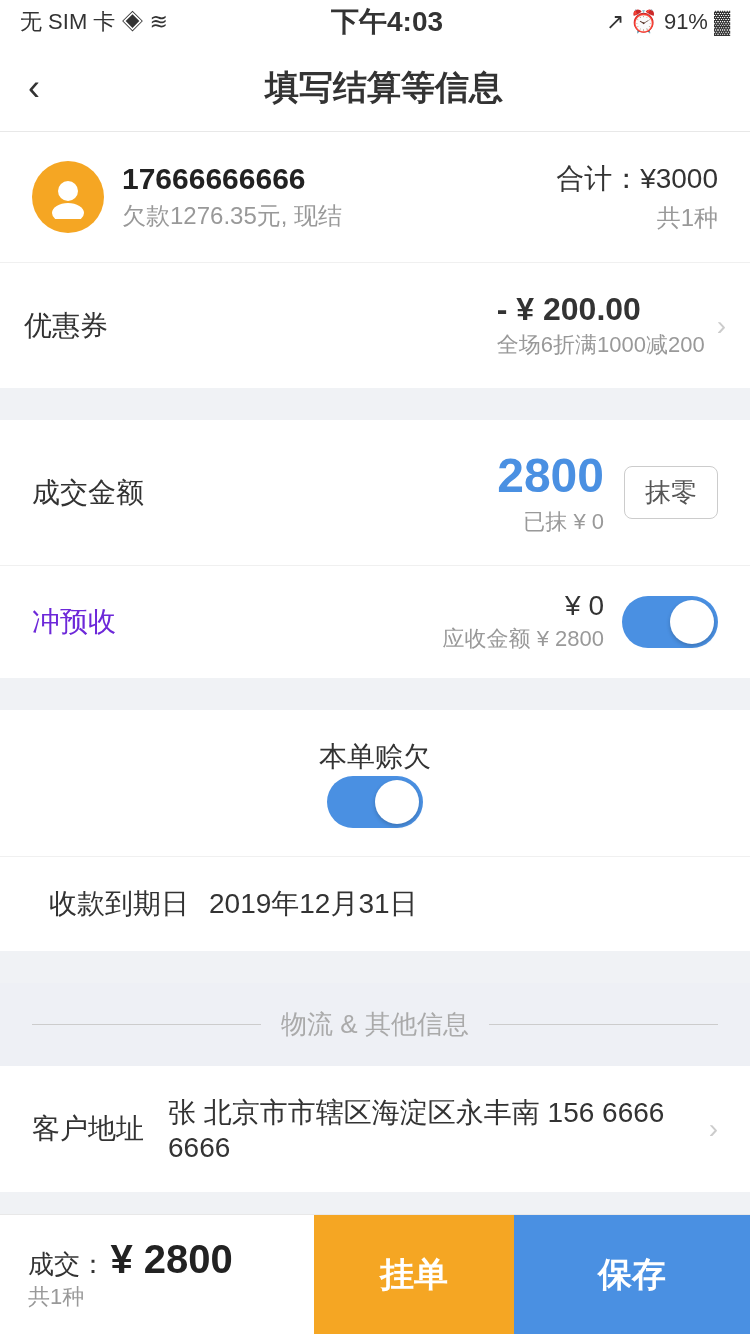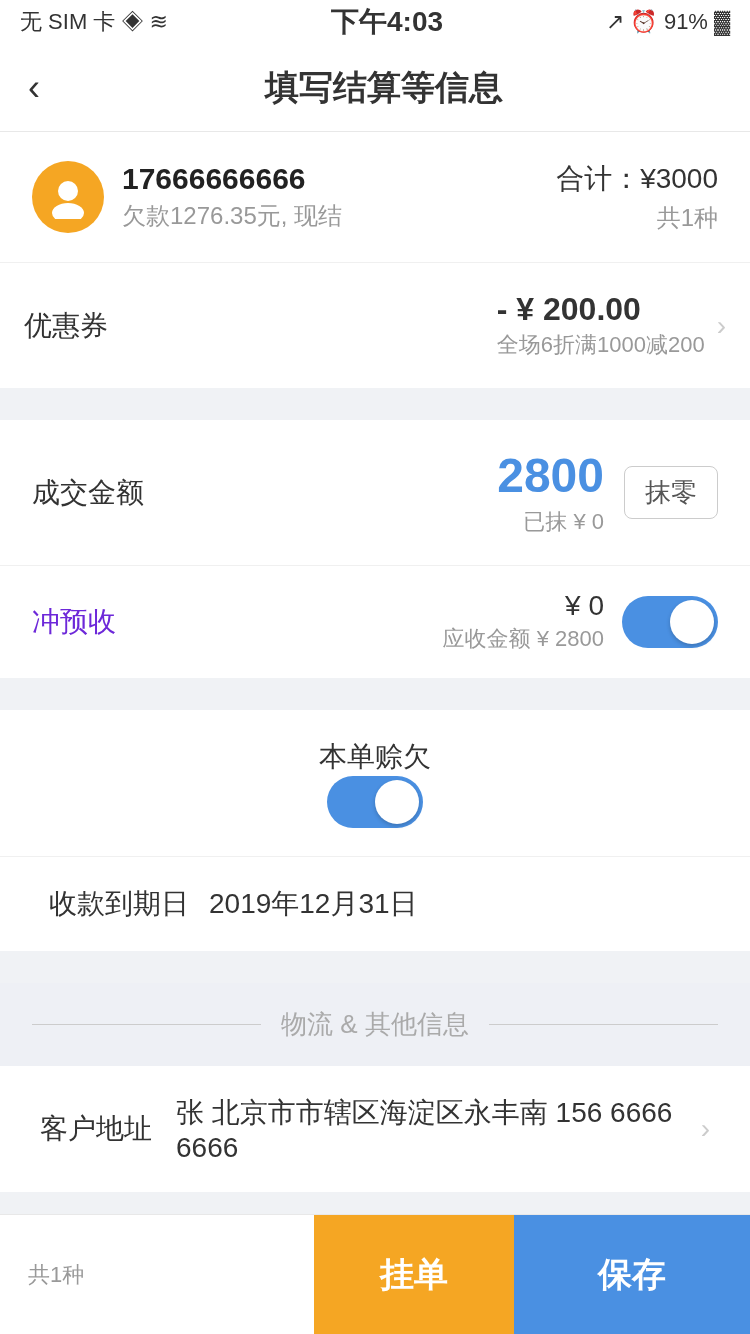--- a/index.html
+++ b/index.html
@@ -300,7 +300,7 @@
       display: flex;
       align-items: center;
       justify-content: space-between;
-      padding: 28px 40px;
+      padding: 28px 32px;
       background: #fff;
     }
     .address-label {

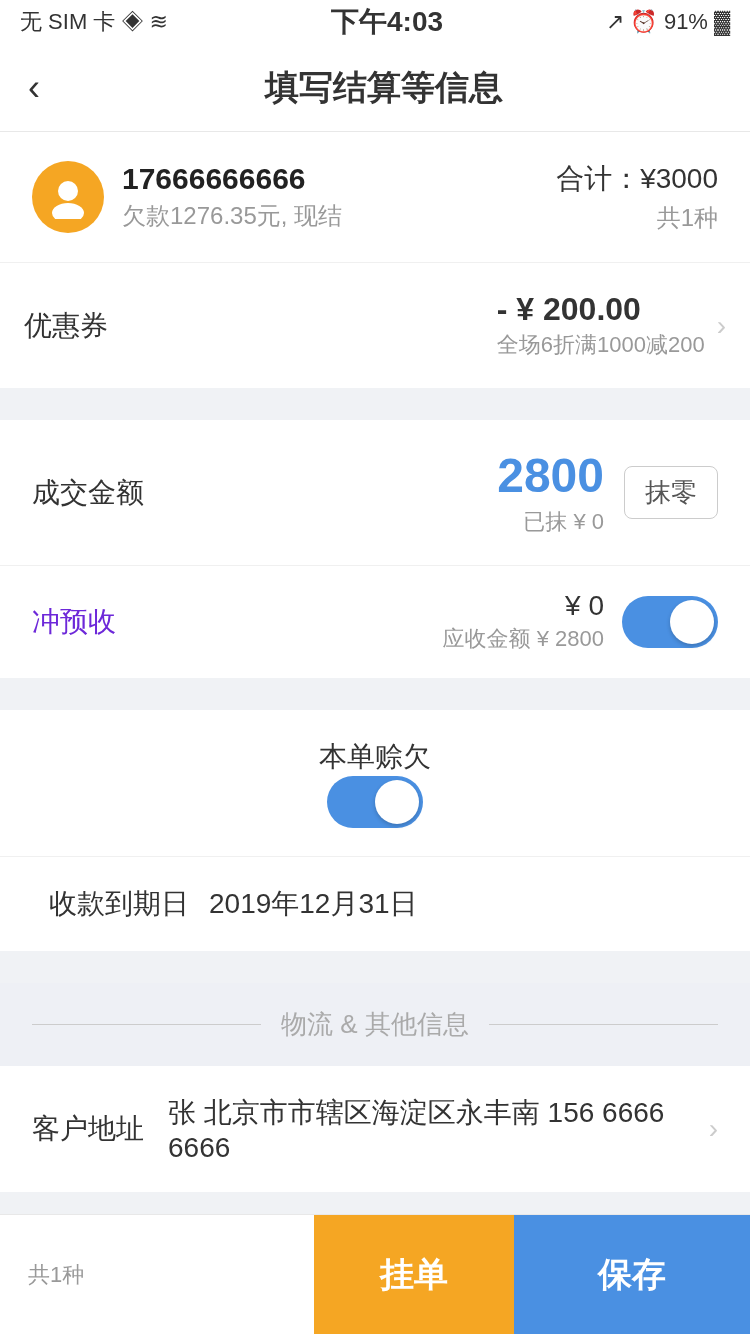--- a/index.html
+++ b/index.html
@@ -494,6 +494,10 @@
 
 <div class="bottom-bar">
   <div class="bottom-summary">
+    <div>
+      <span class="deal-label">成交：</span>
+      <span class="deal-amount">¥ 2800</span>
+    </div>
     <div class="deal-count">共1种</div>
   </div>
   <div class="bottom-btn-hold">挂单</div>

